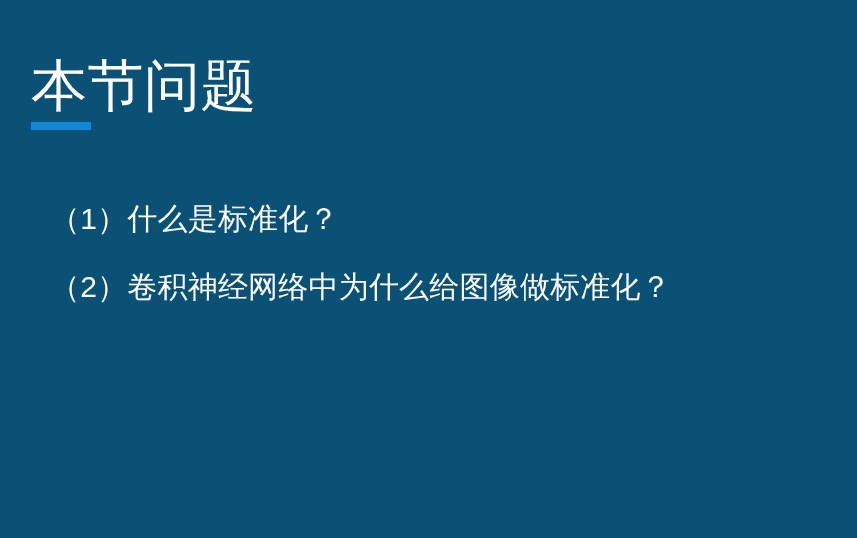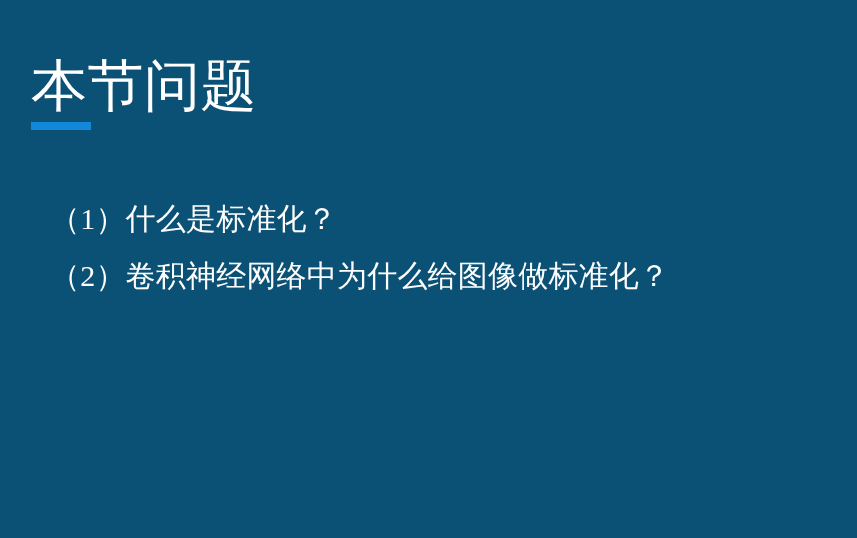--- a/index.html
+++ b/index.html
@@ -14,7 +14,7 @@
     height: 472px;
     background: #0a5175;
     overflow: hidden;
-    font-family: Liberation Serif, serif;
+    font-family: Liberation Sans, sans-serif;
     -webkit-font-smoothing: antialiased;
   }
 

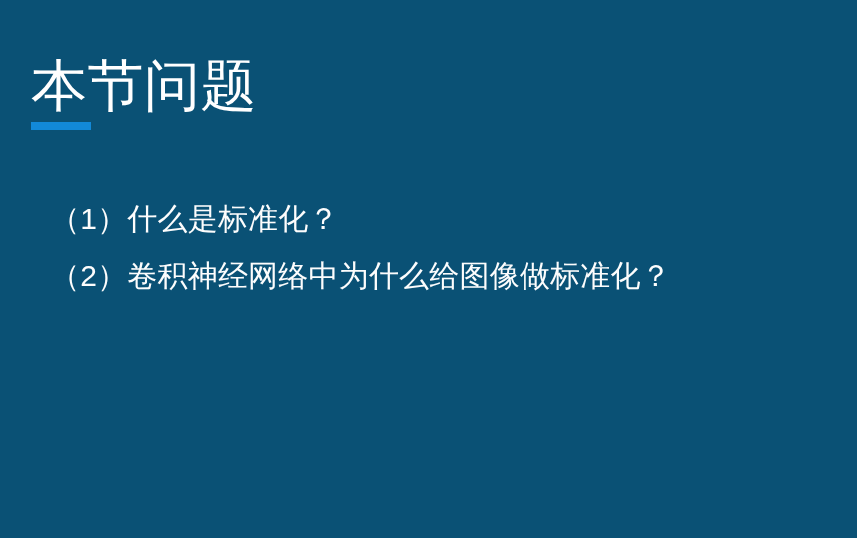--- a/index.html
+++ b/index.html
@@ -59,7 +59,7 @@
   }
 
   .body-line + .body-line {
-    margin-top: 11px;
+    margin-top: 22px;
   }
 </style>
 </head>

